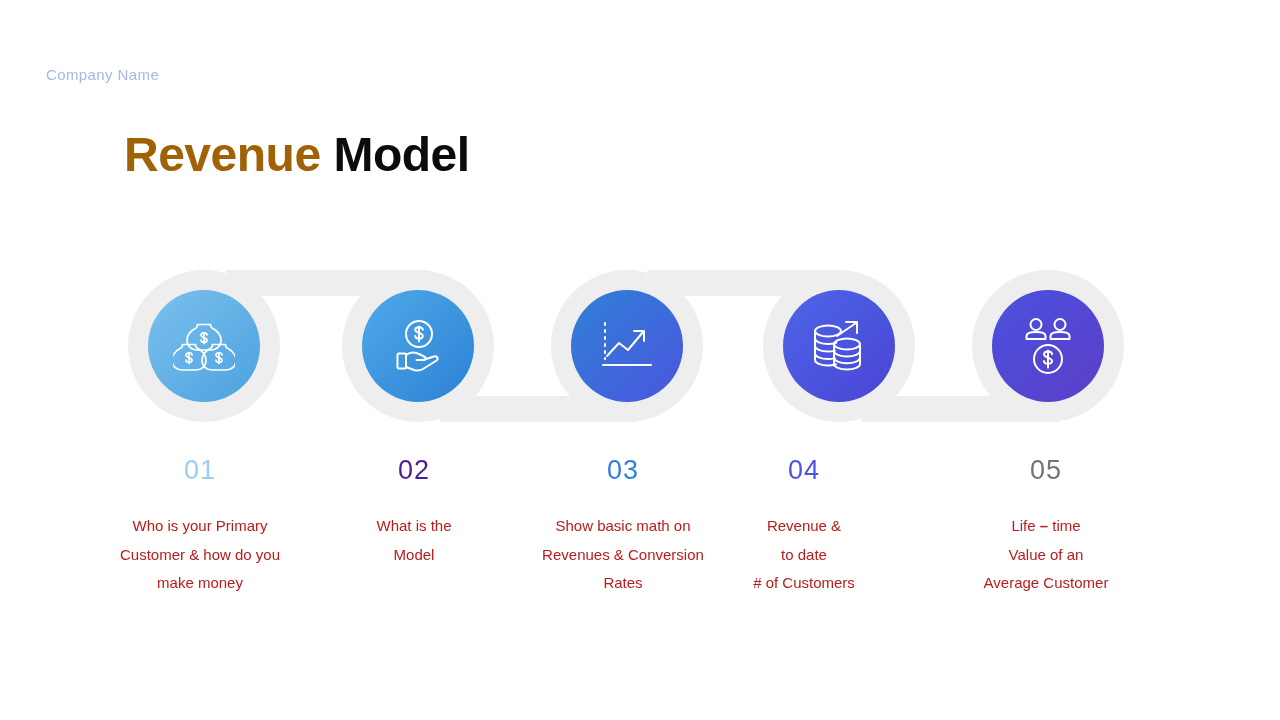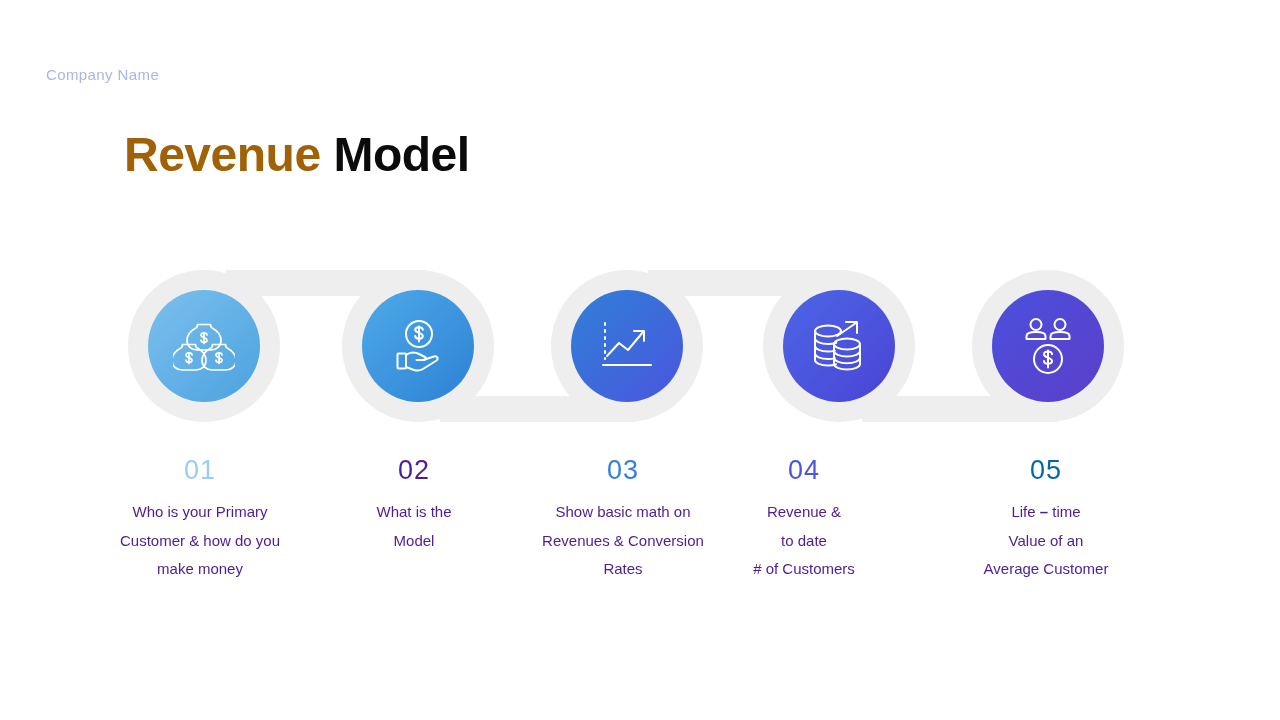--- a/index.html
+++ b/index.html
@@ -95,7 +95,7 @@
     font-weight: 400;
     letter-spacing: 1px;
     line-height: 36px;
-    margin-bottom: 10px;
+    margin-bottom: 24px;
   }
   .col-desc {
     font-size: 15px;

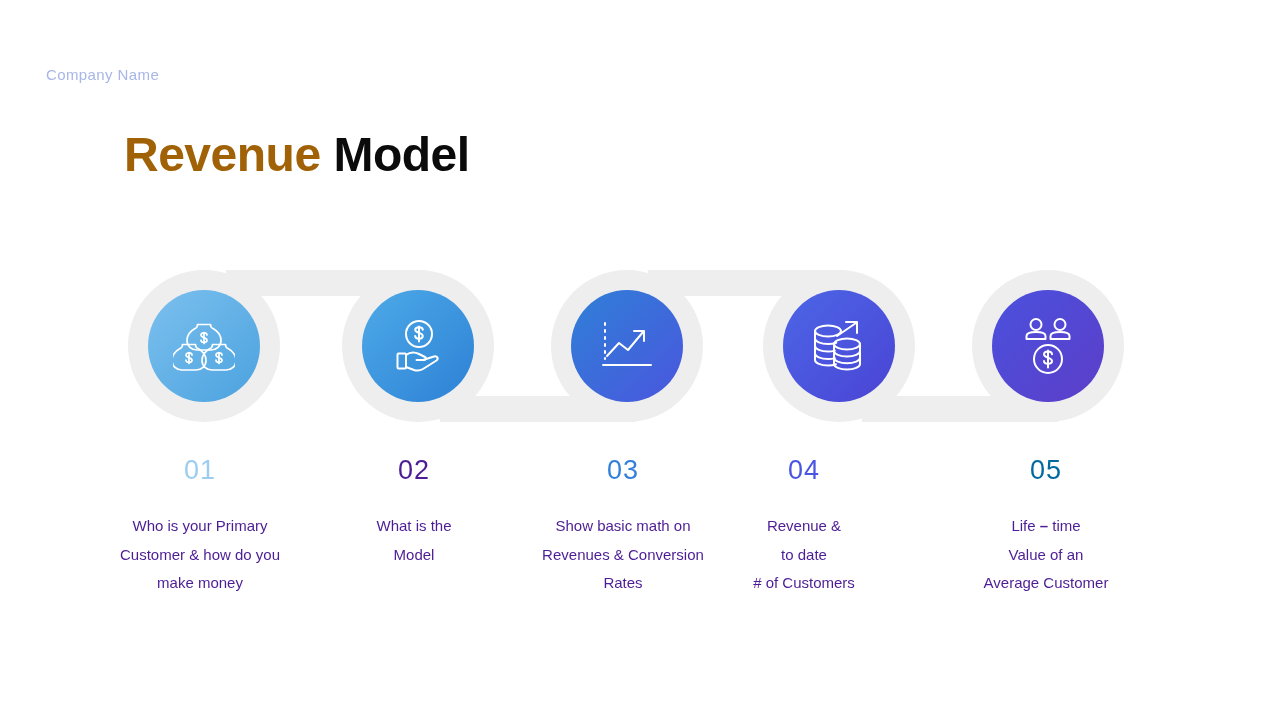--- a/index.html
+++ b/index.html
@@ -248,7 +248,7 @@
 </div>
 
 <div class="column" style="left:926px;">
-  <div class="col-number" style="color:#0369a1;">05</div>
+  <div class="col-number" style="color:#737373;">05</div>
   <div class="col-desc">
     <div><span>Life </span><span class="nbsp-dash">–</span><span> time</span></div>
     <div>Value of an</div>

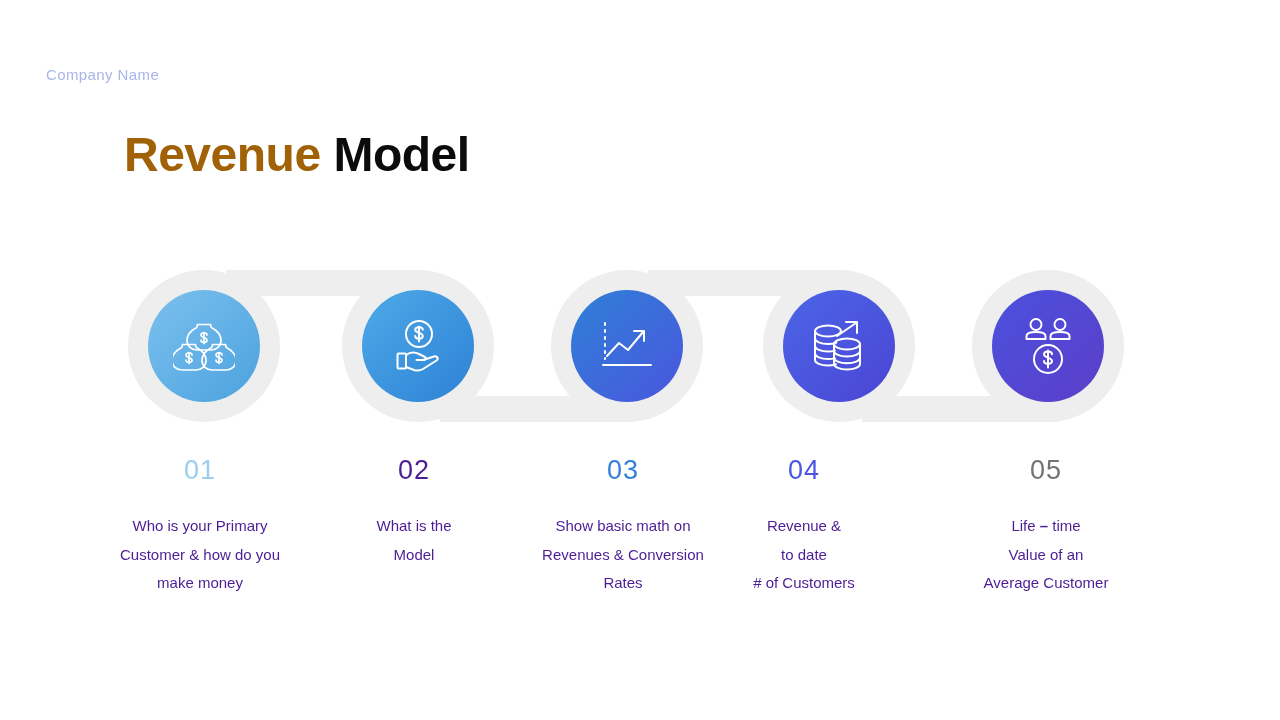--- a/index.html
+++ b/index.html
@@ -100,7 +100,7 @@
   .col-desc {
     font-size: 15px;
     line-height: 28.5px;
-    color: #4c1d95;
+    color: #b91c1c;
     font-weight: 400;
   }
   .col-desc .nbsp-dash { font-weight: 700; }

